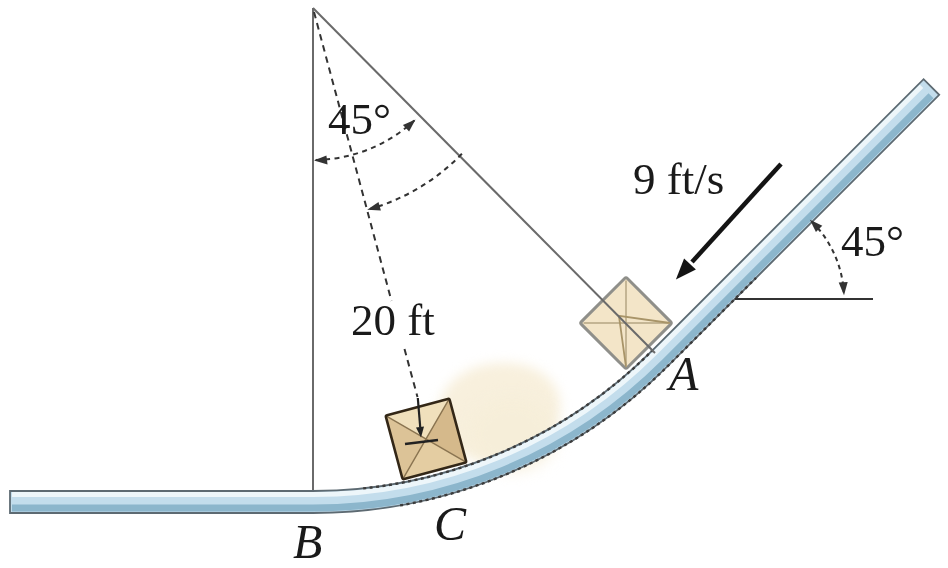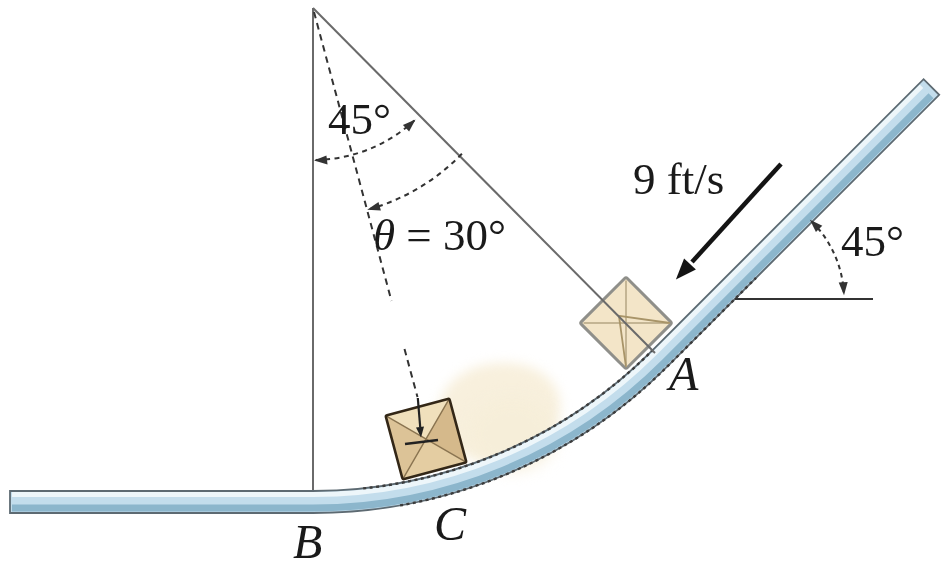--- a/index.html
+++ b/index.html
@@ -84,7 +84,6 @@
 
   <div class="lbl" style="left:328px;top:97px">45°</div>
 
-  <div class="lbl" style="left:373px;top:213px"><span class="ital">θ</span><span> = 30°</span></div>
 
 
   <div class="lbl" style="left:633px;top:157px">9 ft/s</div>

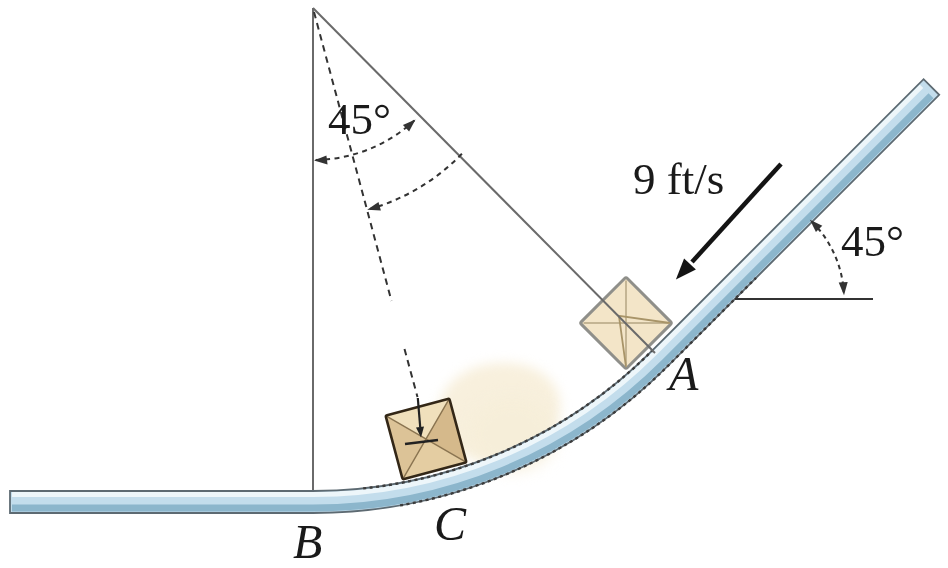--- a/index.html
+++ b/index.html
@@ -85,6 +85,7 @@
   <div class="lbl" style="left:328px;top:97px">45°</div>
 
 
+  <div class="lbl" style="left:351px;top:298px">20 ft</div>
 
   <div class="lbl" style="left:633px;top:157px">9 ft/s</div>
 

